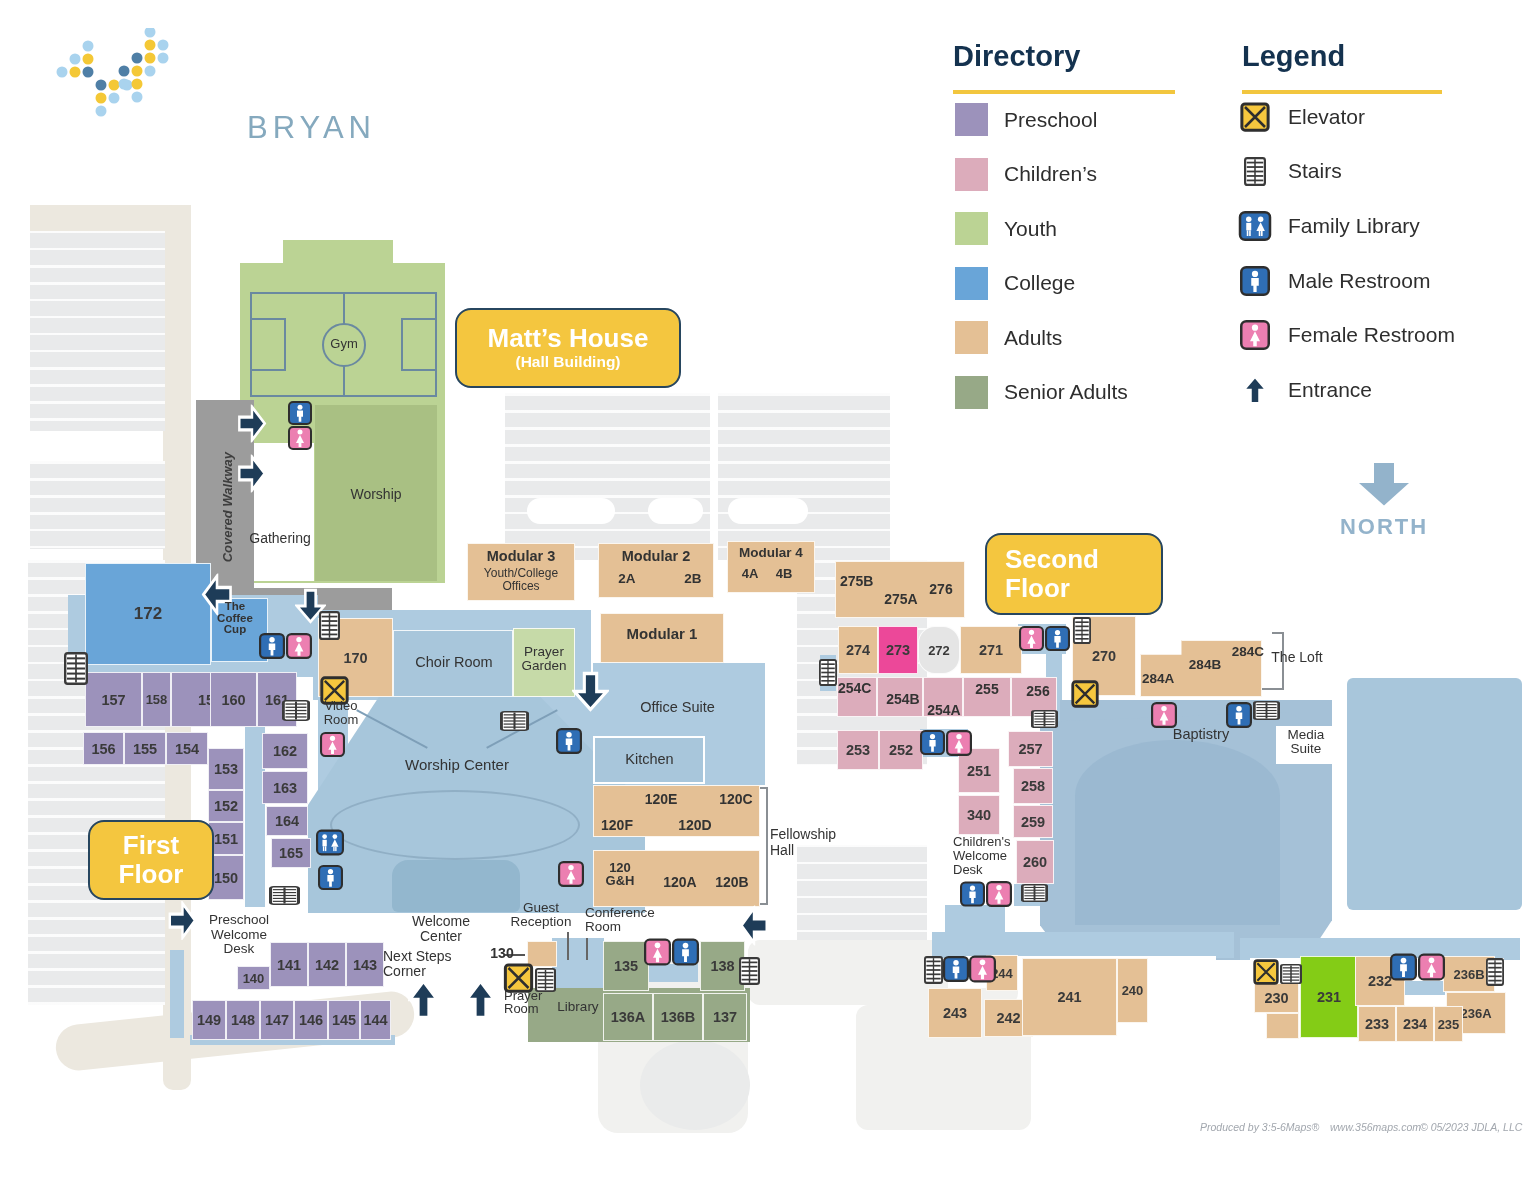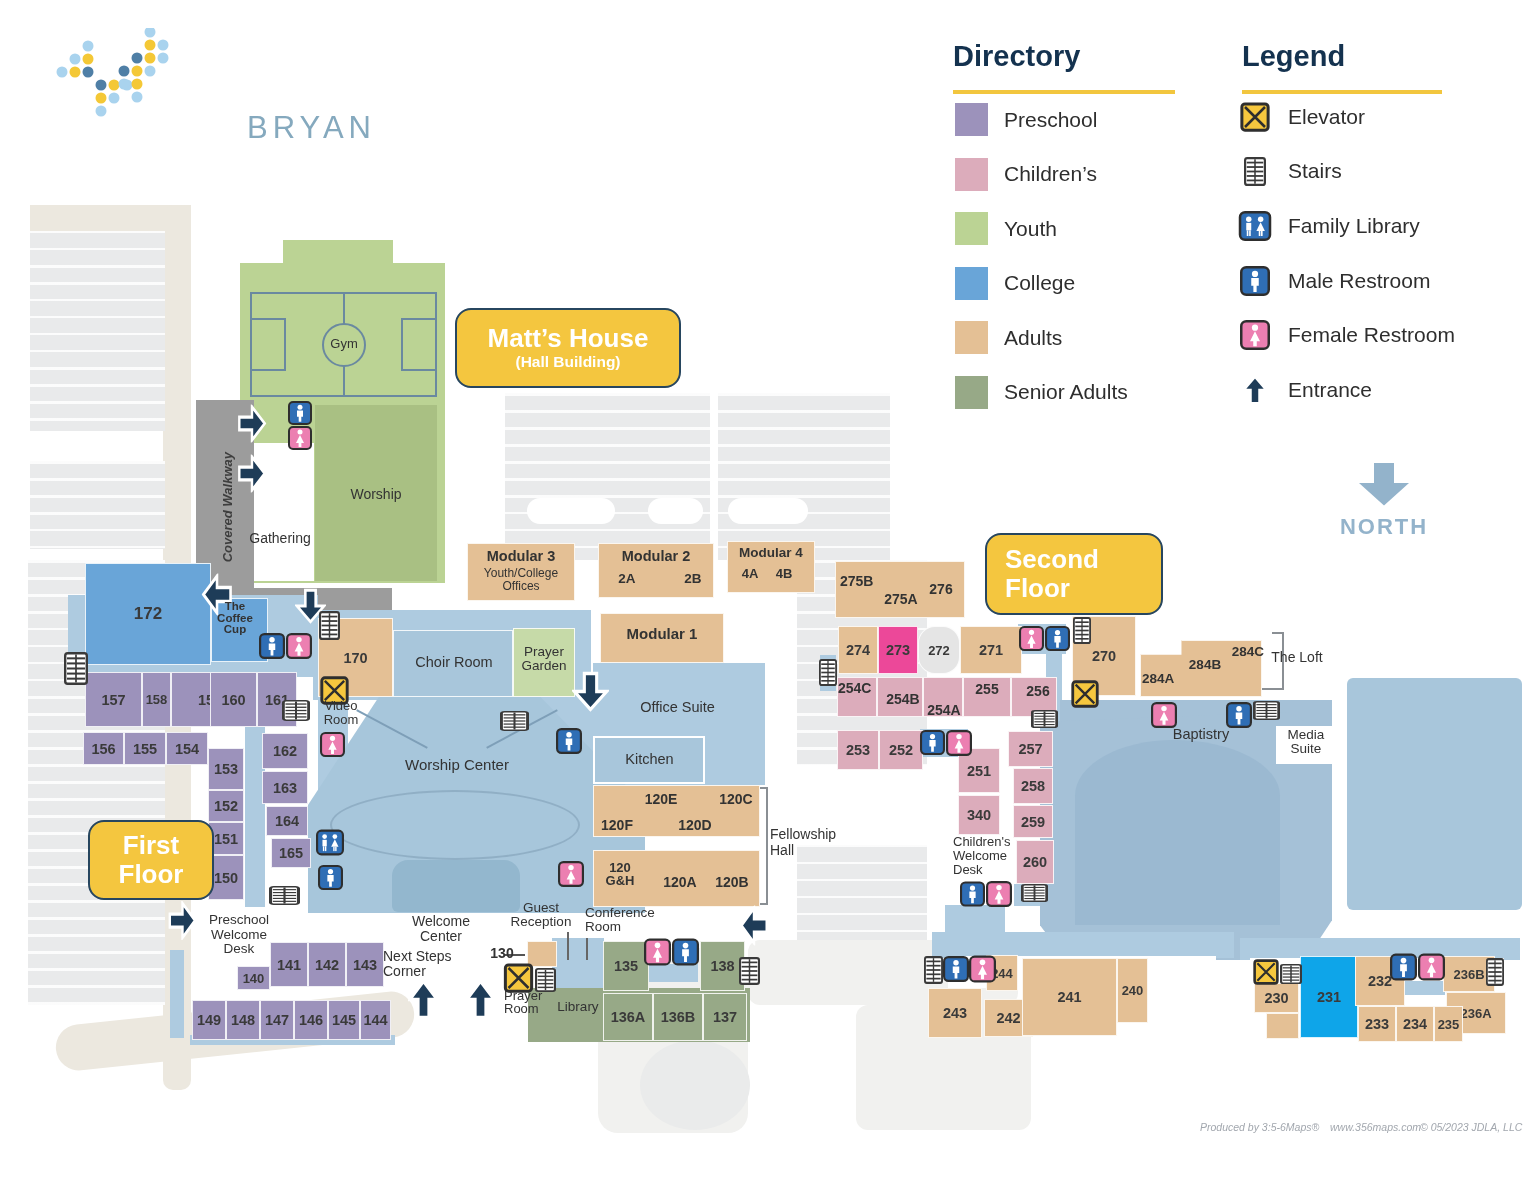--- a/index.html
+++ b/index.html
@@ -332,7 +332,7 @@
       <div class="room" style="left: 1117px; top: 958px; width: 31px; height: 65px; background: rgb(228, 192, 149); font-size: 13px;">240</div>
       <div class="room" style="left: 1254px; top: 983px; width: 45px; height: 30px; background: rgb(228, 192, 149); font-size: 14.5px;">230</div>
       <div class="room" style="left: 1266px; top: 1013px; width: 33px; height: 26px; background: rgb(228, 192, 149); font-size: 14.5px;"></div>
-      <div class="room" style="left: 1300px; top: 956px; width: 58px; height: 82px; background: #0ea5e9; font-size: 14.5px;">231</div>
+      <div class="room" style="left: 1300px; top: 956px; width: 58px; height: 82px; background: #84cc16; font-size: 14.5px;">231</div>
       <div class="room" style="left: 1355px; top: 956px; width: 50px; height: 50px; background: rgb(228, 192, 149); font-size: 14.5px;">232</div>
       <div class="room" style="left: 1443px; top: 956px; width: 52px; height: 36px; background: rgb(228, 192, 149); font-size: 13px;">236B</div>
       <div class="room" style="left: 1446px; top: 992px; width: 60px; height: 42px; background: rgb(228, 192, 149); font-size: 13px;">236A</div>

